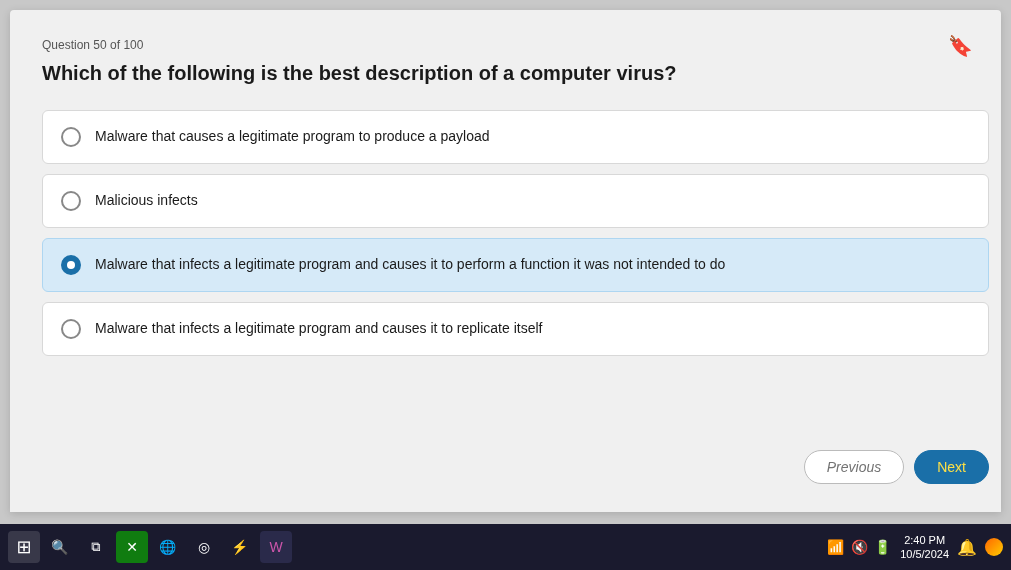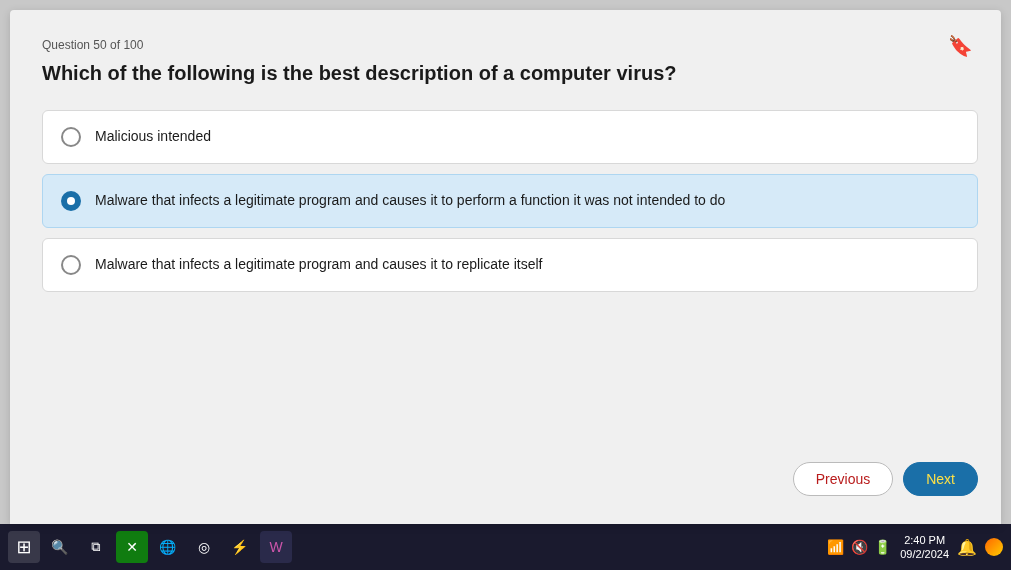--- a/index.html
+++ b/index.html
@@ -17,9 +17,9 @@
     .screen {
       flex: 1;
       background: #f0f0f0;
-      margin: 10px 10px 0 10px;
+      margin: 10px 10px 12px 10px;
       border-radius: 4px 4px 0 0;
-      padding: 28px 23px 20px 32px;
+      padding: 28px 12px 20px 32px;
       display: flex;
       flex-direction: column;
       position: relative;

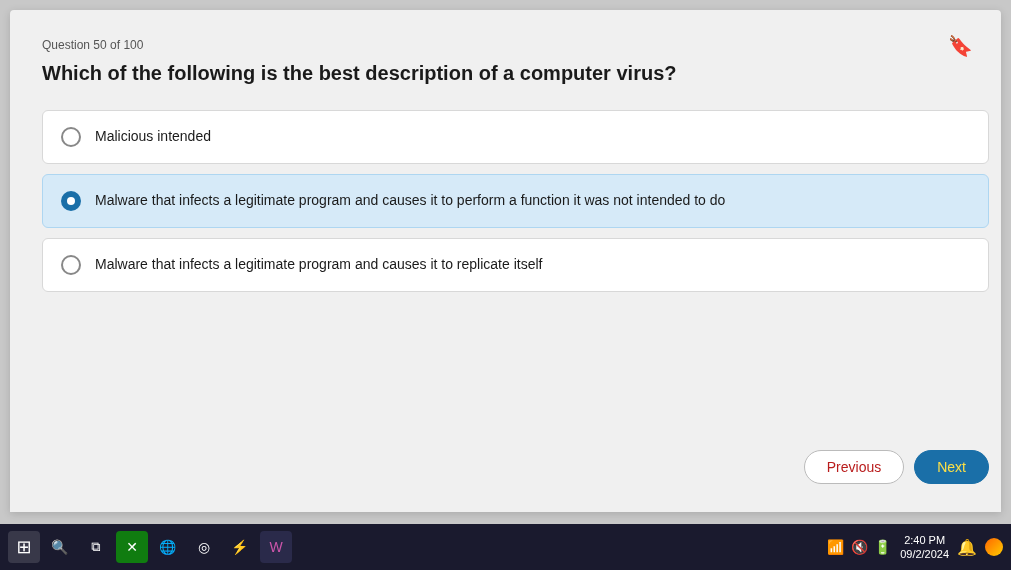--- a/index.html
+++ b/index.html
@@ -197,6 +197,12 @@
 
   <div class="options-container">
 
+    <div class="option">
+      <div class="radio-outer">
+        
+      </div>
+      <span class="option-text">Malware that causes a legitimate program to produce a payload</span>
+    </div>
 
     <div class="option">
       <div class="radio-outer">

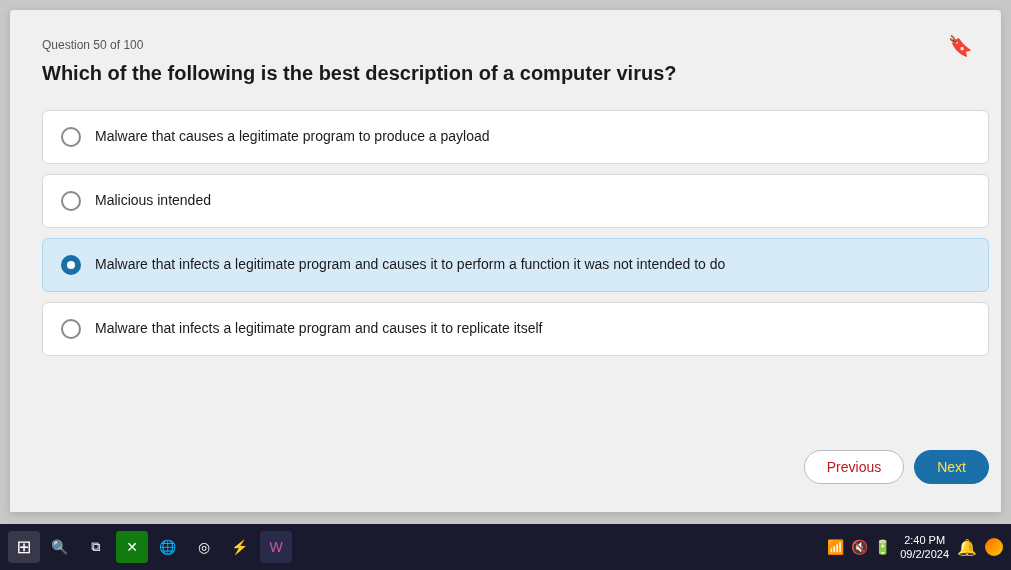--- a/index.html
+++ b/index.html
@@ -208,7 +208,7 @@
       <div class="radio-outer">
         
       </div>
-      <span class="option-text">Malicious intended</span>
+      <span class="option-text">Malicious infects</span>
     </div>
 
     <div class="option selected">

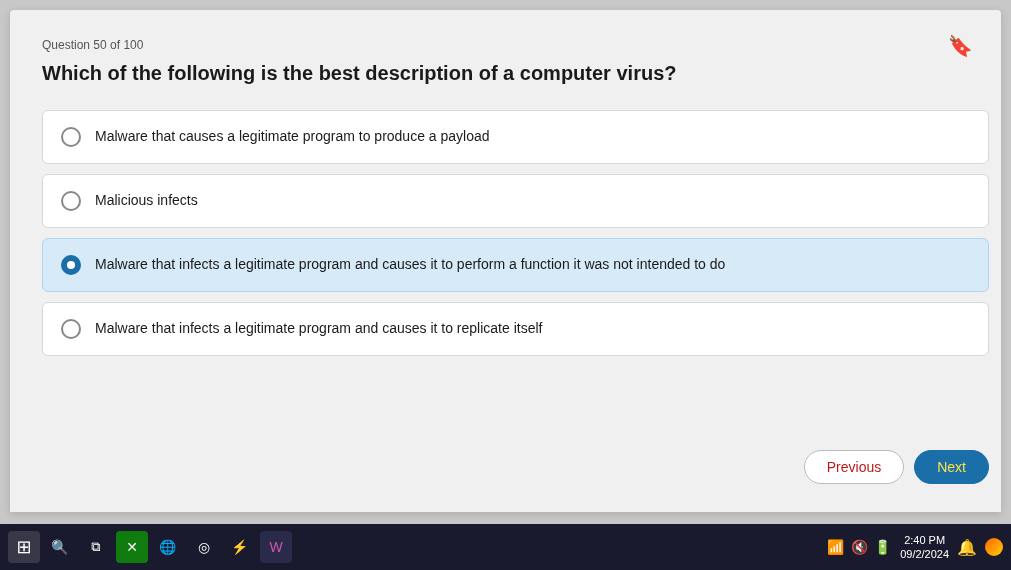--- a/index.html
+++ b/index.html
@@ -127,8 +127,9 @@
 
     .btn-previous {
       background: #ffffff;
-      color: #b91c1c;
+      color: #737373;
       border-color: #bbb;
+      font-style: italic;
     }
 
     .btn-next {

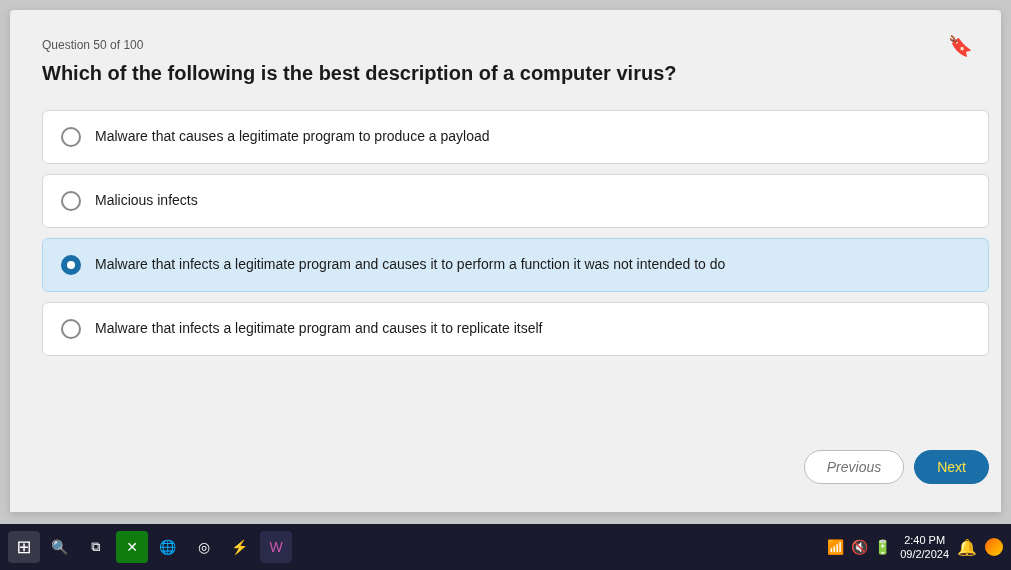--- a/index.html
+++ b/index.html
@@ -254,7 +254,7 @@
     </div>
     <div class="taskbar-time">
       <div>2:40 PM</div>
-      <div>09/2/2024</div>
+      <div>10/5/2024</div>
     </div>
     <span style="font-size:16px;">🔔</span>
     <span style="width:18px;height:18px;border-radius:50%;background:linear-gradient(135deg,#f60,#fc0);display:inline-block;"></span>

